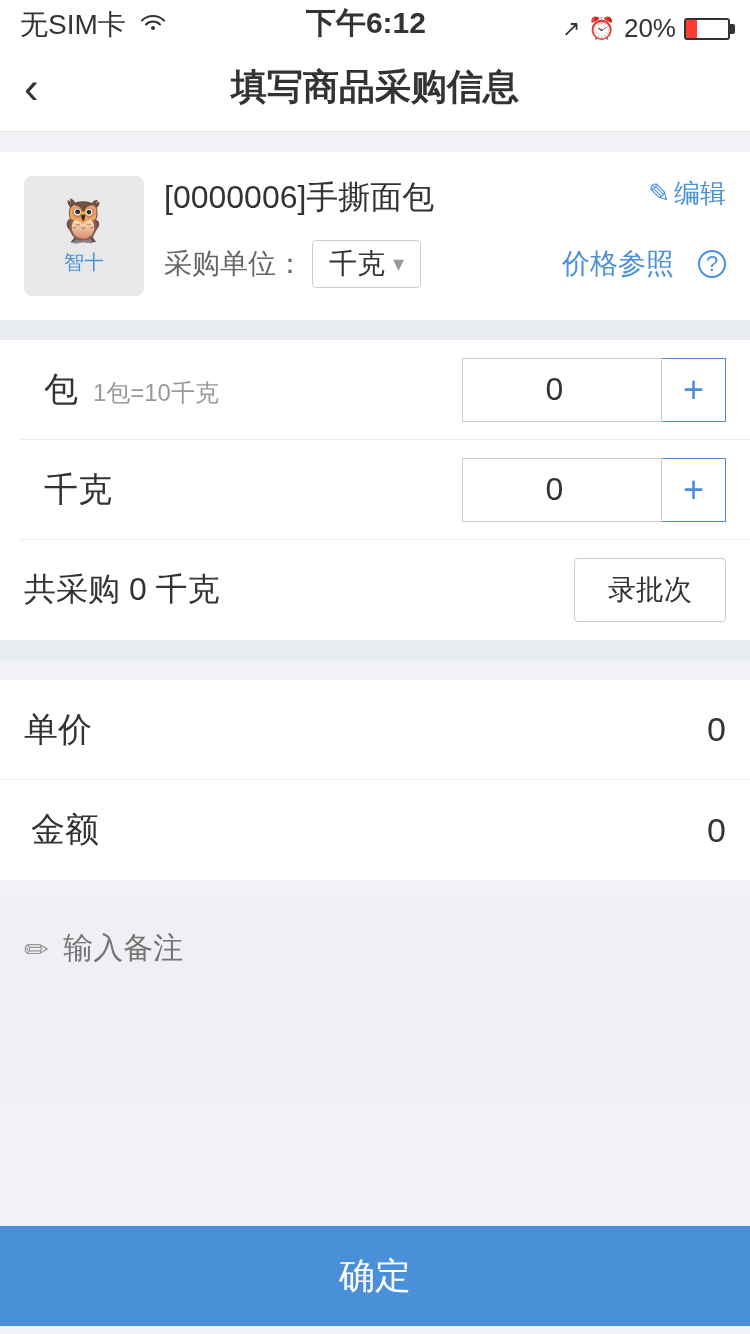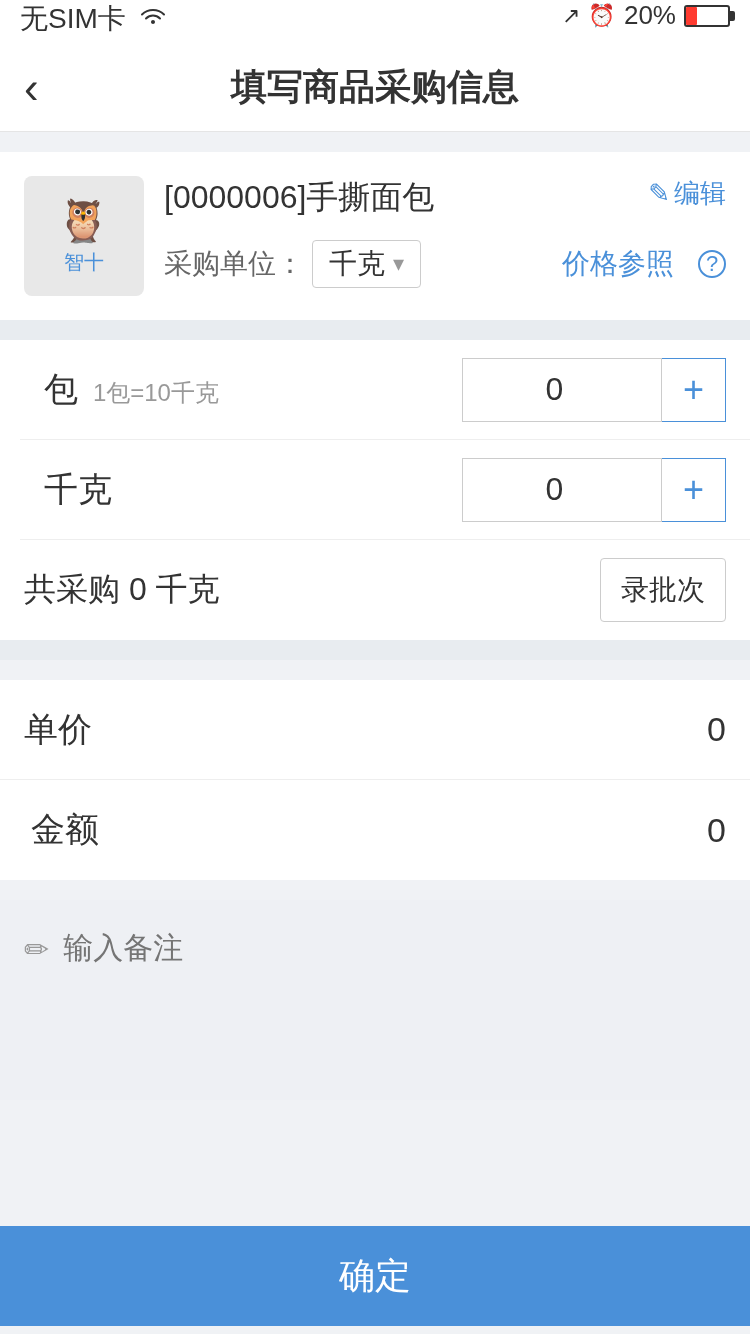--- a/index.html
+++ b/index.html
@@ -19,7 +19,7 @@
       height: 44px;
       background: #fff;
       display: flex;
-      align-items: flex-start;
+      align-items: flex-end;
       justify-content: space-between;
       padding: 0 20px;
       font-size: 28px;

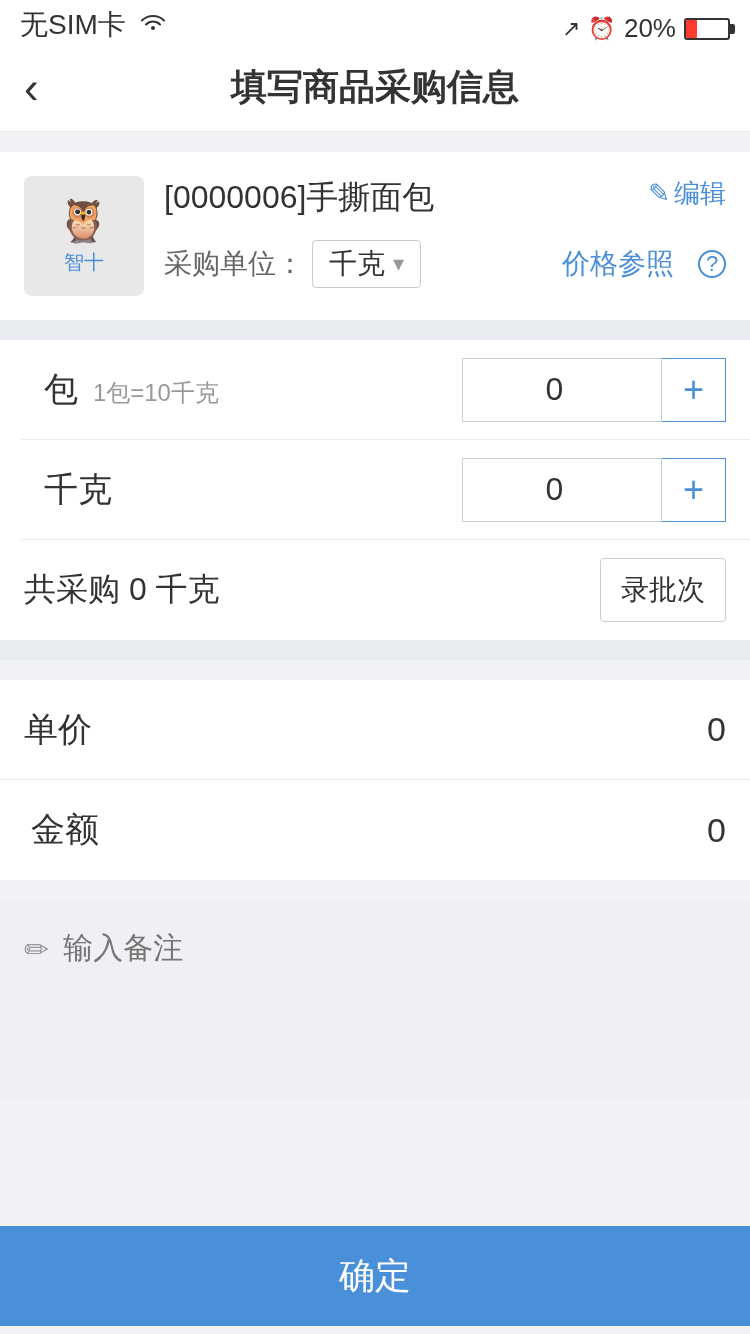--- a/index.html
+++ b/index.html
@@ -324,6 +324,7 @@
       </svg>
     </span>
   </div>
+  <div class="status-center">下午6:12</div>
   <div class="status-right">
     <span style="font-size:22px;">↗</span>
     <span style="font-size:22px;">⏰</span>

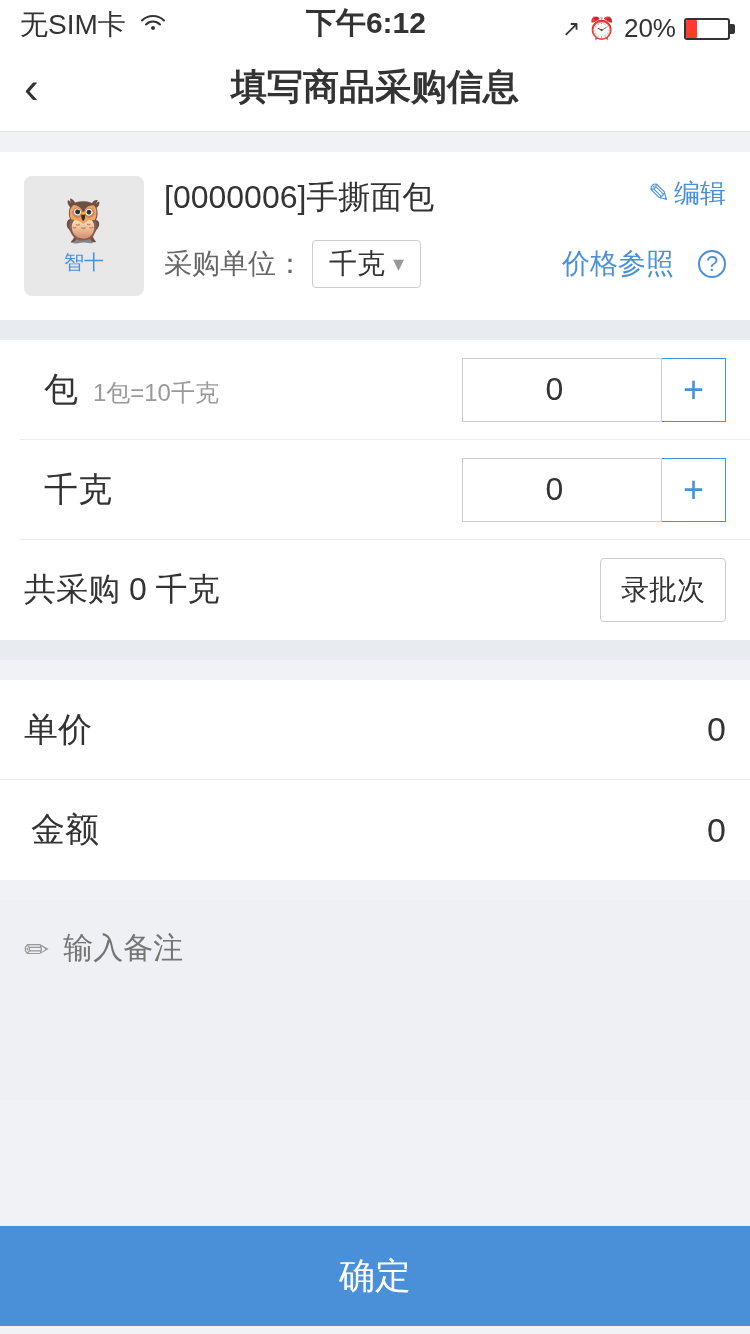--- a/index.html
+++ b/index.html
@@ -227,7 +227,7 @@
       color: #333;
     }
     .batch-btn {
-      width: 126px;
+      width: 152px;
       height: 64px;
       border: 1px solid #ccc;
       background: #fff;

